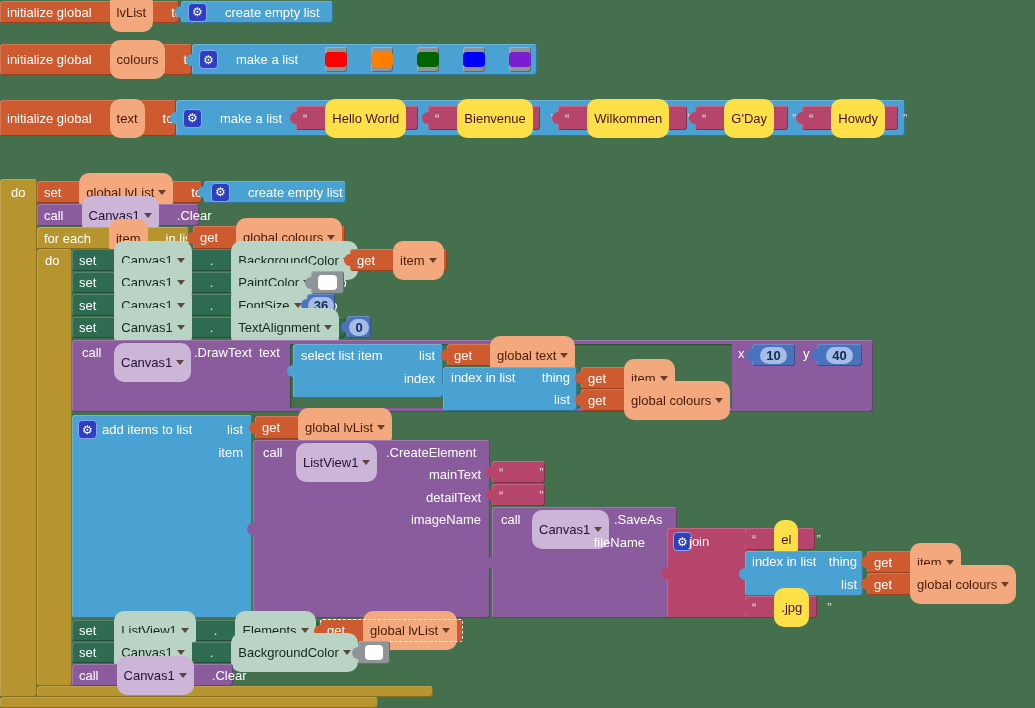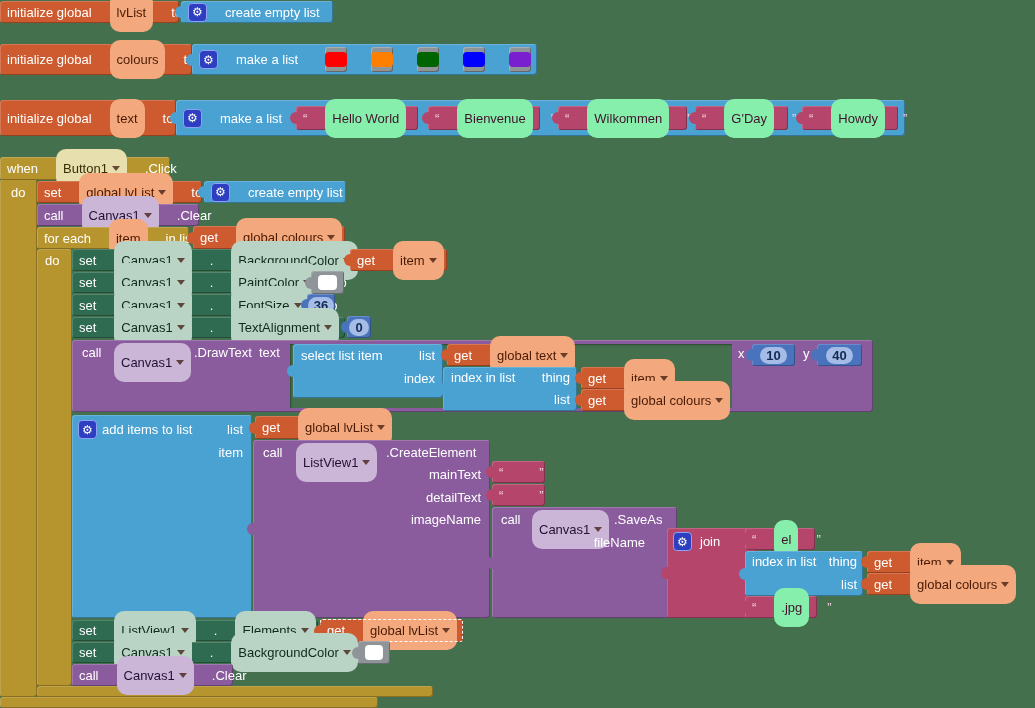--- a/index.html
+++ b/index.html
@@ -20,7 +20,7 @@
   .p-gold{background:#e8dfae;color:#3a2d05;}
   .p-gr{background:#b9d3c4;color:#10291c;}
   .p-pu{background:#cbb6d8;color:#221033;}
-  .p-pk{background:#86efac;color:#40122a;}
+  .p-pk{background:#fde047;color:#40122a;}
   .p-pk-empty{background:#f0bcd6;width:14px;height:13px;padding:0;border-radius:5px;}
   .p-ma{background:#a4bce6;color:#122a52;font-weight:700;padding:0 6px;align-items:center;}
   .p-white{width:22px;height:15px;padding:0;border-radius:4px;}

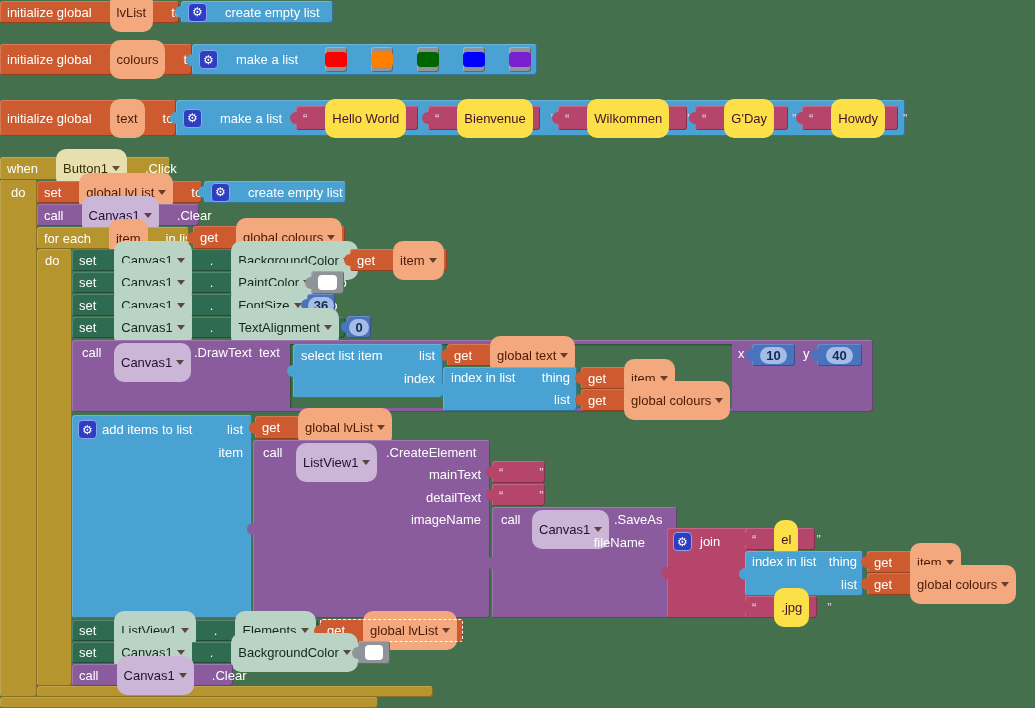--- a/index.html
+++ b/index.html
@@ -46,14 +46,6 @@
   <div class="bar gold" style="left:0px;top:697px;width:378px;height:11px"></div>
   <div class="bar gold" style="left:37px;top:249px;width:35px;height:437px"></div>
 
-  <div class="b gold" style="left:0px;top:157px;width:170px;height:23px">
-    <span>when</span>
-    <span class="pill p-gold">
-        <span>Button1</span>
-        <span class="tri"></span>
-      </span>
-    <span>.Click</span>
-  </div>
   <span class="lbl" style="left:11px;top:185px">do</span>
 
   <div class="b orange" style="left:0px;top:1px;width:179px;height:22px">

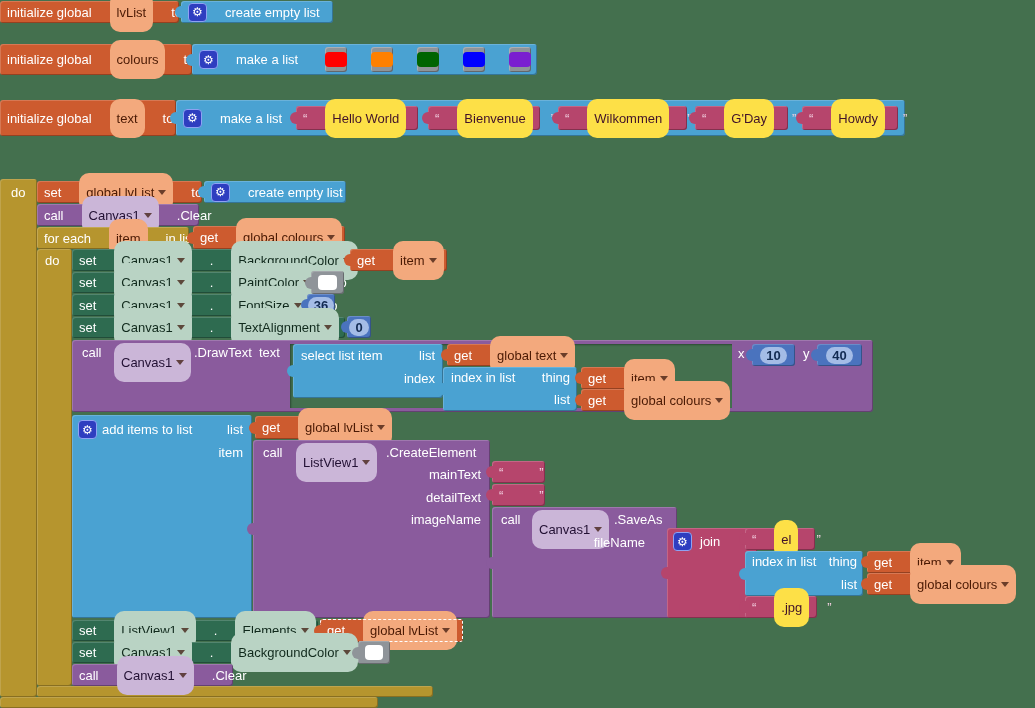--- a/index.html
+++ b/index.html
@@ -355,7 +355,7 @@
 
   <div class="b pink plug" style="left:667px;top:528px;width:90px;height:90px;padding:0;align-items:flex-start">
     <span class="gear" style="position:absolute;left:6px;top:4px">⚙</span>
-    <span class="lbl" style="left:33px;top:6px">join</span>
+    <span class="lbl" style="left:22px;top:6px">join</span>
   </div>
   <div class="b pink plug" style="left:745px;top:528px;width:70px;height:22px">
     <span class="q">“</span>

